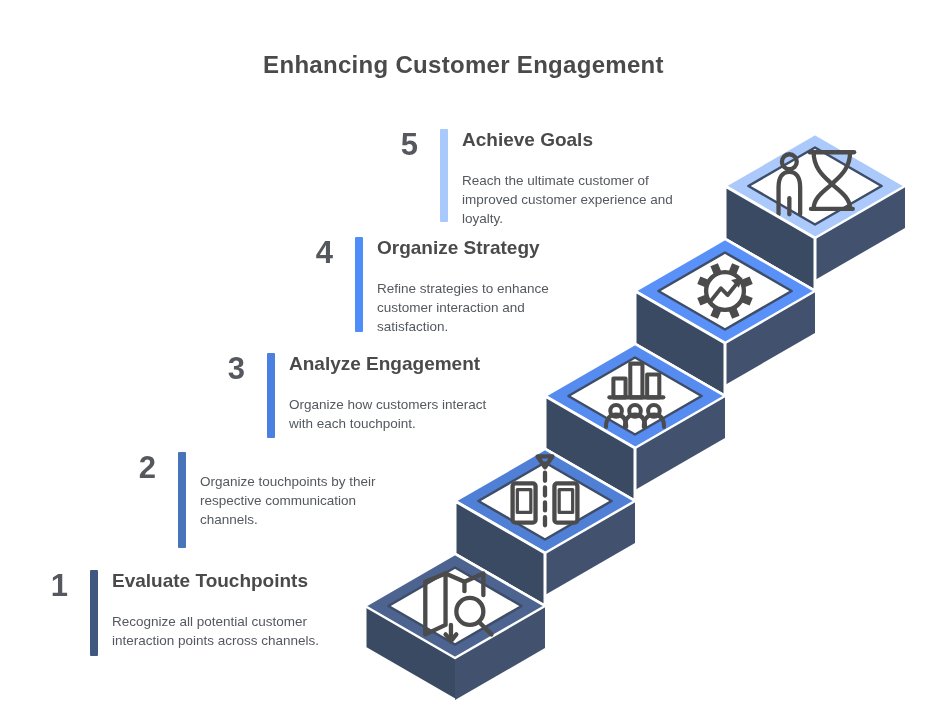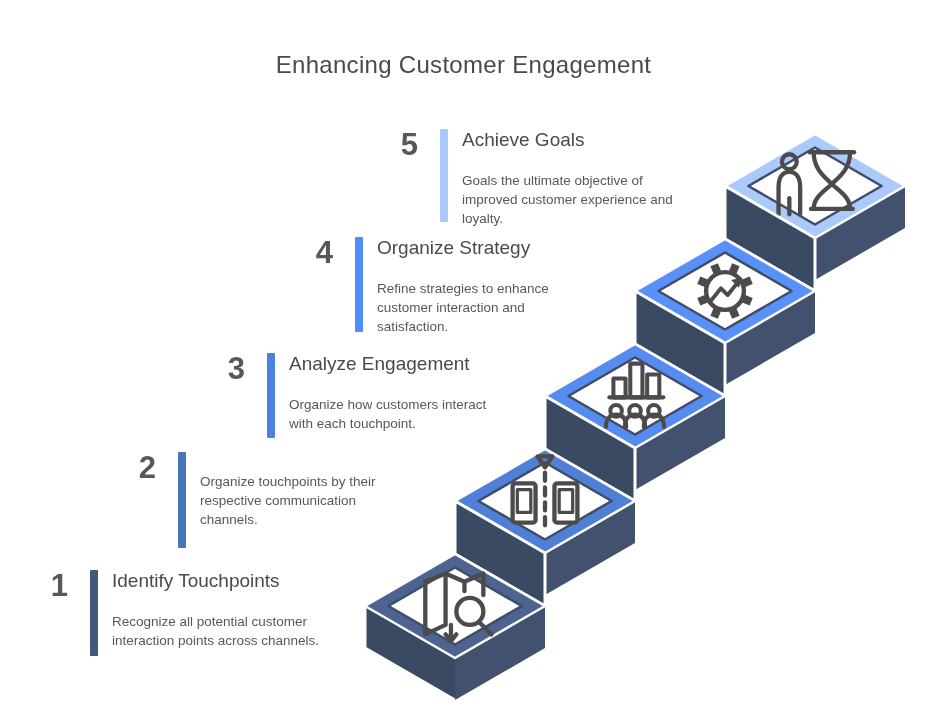--- a/index.html
+++ b/index.html
@@ -10,7 +10,7 @@
   #stairs-svg{position:absolute;left:0;top:0;}
   .main-title{
     position:absolute;top:51px;left:0;width:927px;text-align:center;
-    font-size:24px;font-weight:normal;color:#4a4a4a;letter-spacing:0.3px;
+    font-size:24px;font-weight:bold;color:#4a4a4a;letter-spacing:0.3px;
   }
   .step-block{position:absolute;display:flex;align-items:flex-start;}
   .num{

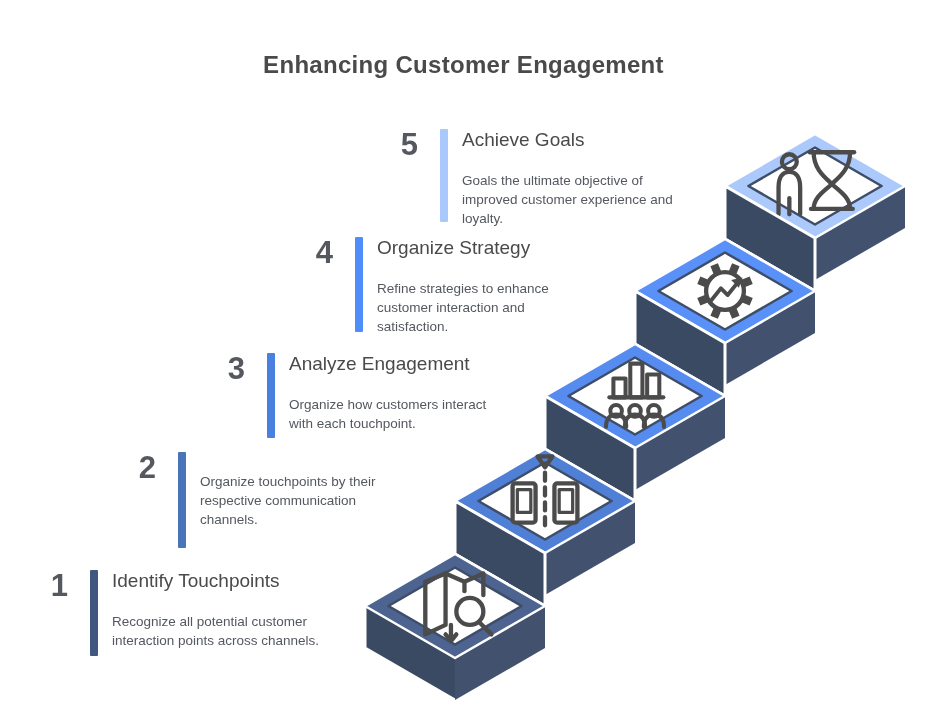--- a/index.html
+++ b/index.html
@@ -19,7 +19,7 @@
   }
   .bar{width:8px;border-radius:1px;flex:none;}
   .texts{margin-left:14px;}
-  .step-title{font-size:19px;line-height:22px;font-weight:normal;color:#4a4a4a;}
+  .step-title{font-size:19px;line-height:22px;font-weight:bold;color:#4a4a4a;}
   .step-desc{font-size:13.5px;line-height:19px;color:#54585f;margin-top:20px;}
   .s1{left:22px;top:570px;}  .s1 .bar{height:86px;} .s1 .step-desc{width:232px;}
   .s2{left:110px;top:452px;} .s2 .bar{height:96px;} .s2 .step-desc{width:198px;}

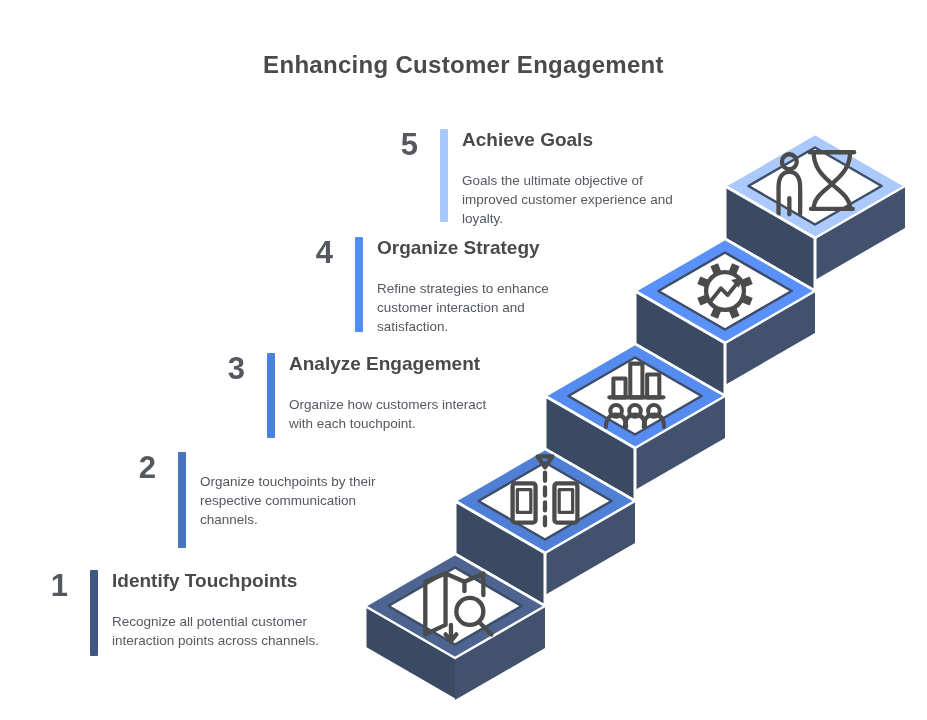--- a/index.html
+++ b/index.html
@@ -170,7 +170,7 @@
     <div class="bar" style="background: rgb(169, 200, 251);"></div>
     <div class="texts">
       <div class="step-title">Achieve Goals</div>
-      <div class="step-desc">Goals the ultimate objective of improved customer experience and loyalty.</div>
+      <div class="step-desc">Reach the ultimate customer of improved customer experience and loyalty.</div>
     </div>
   </div>
 

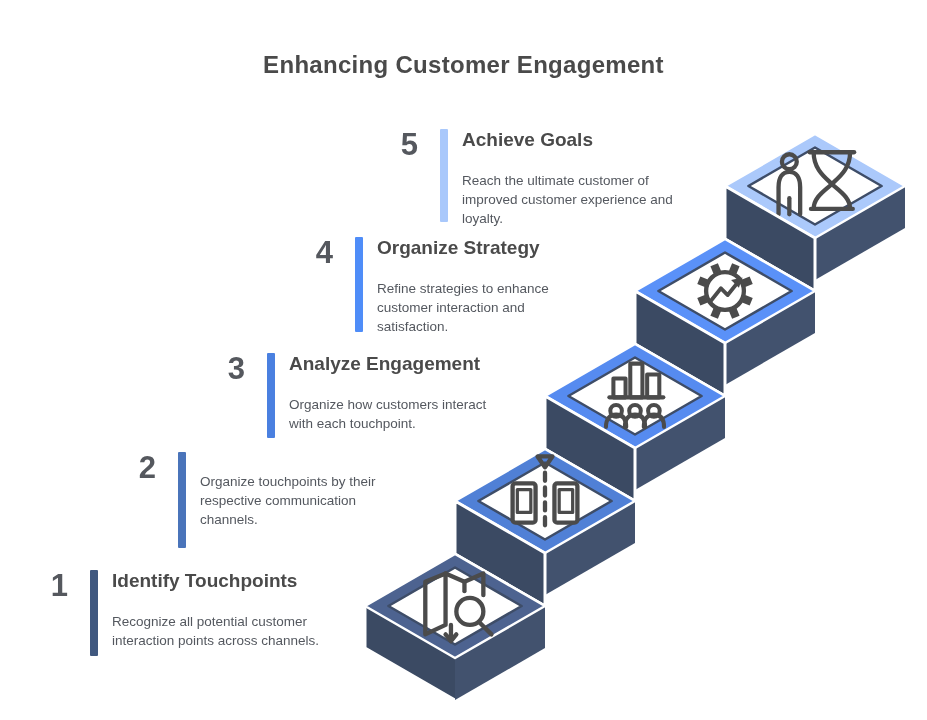--- a/index.html
+++ b/index.html
@@ -134,7 +134,7 @@
     <div class="num">1</div>
     <div class="bar" style="background: rgb(64, 88, 127);"></div>
     <div class="texts">
-      <div class="step-title">Identify Touchpoints</div>
+      <div class="step-title">Evaluate Touchpoints</div>
       <div class="step-desc">Recognize all potential customer interaction points across channels.</div>
     </div>
   </div>

